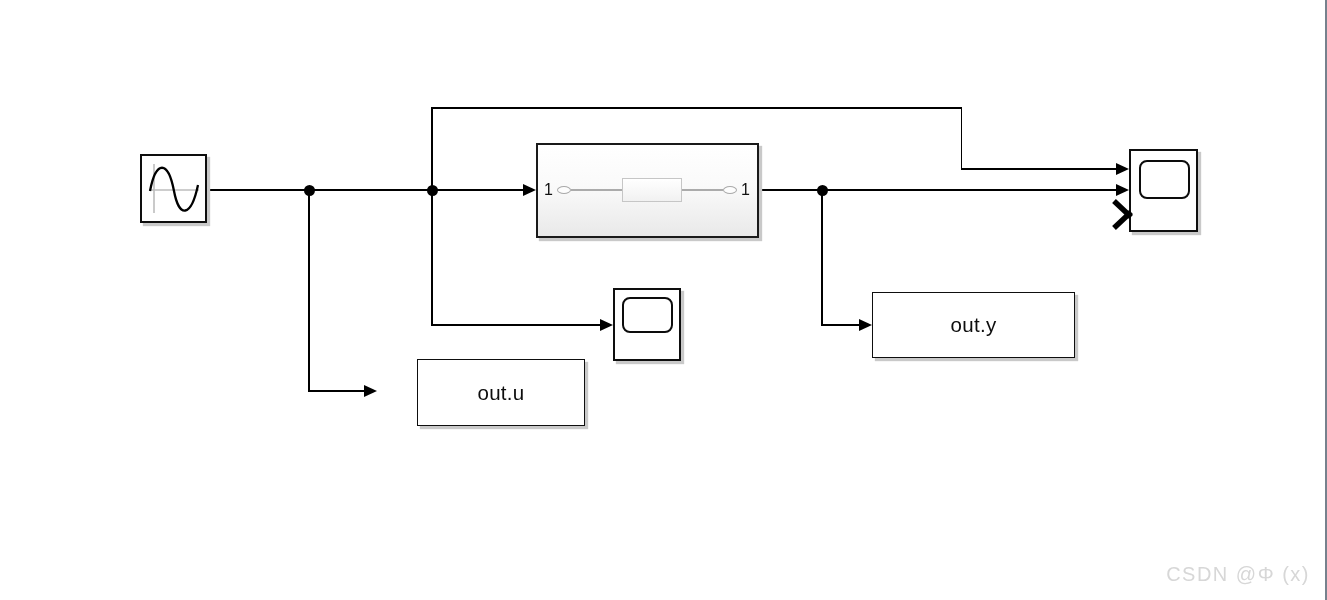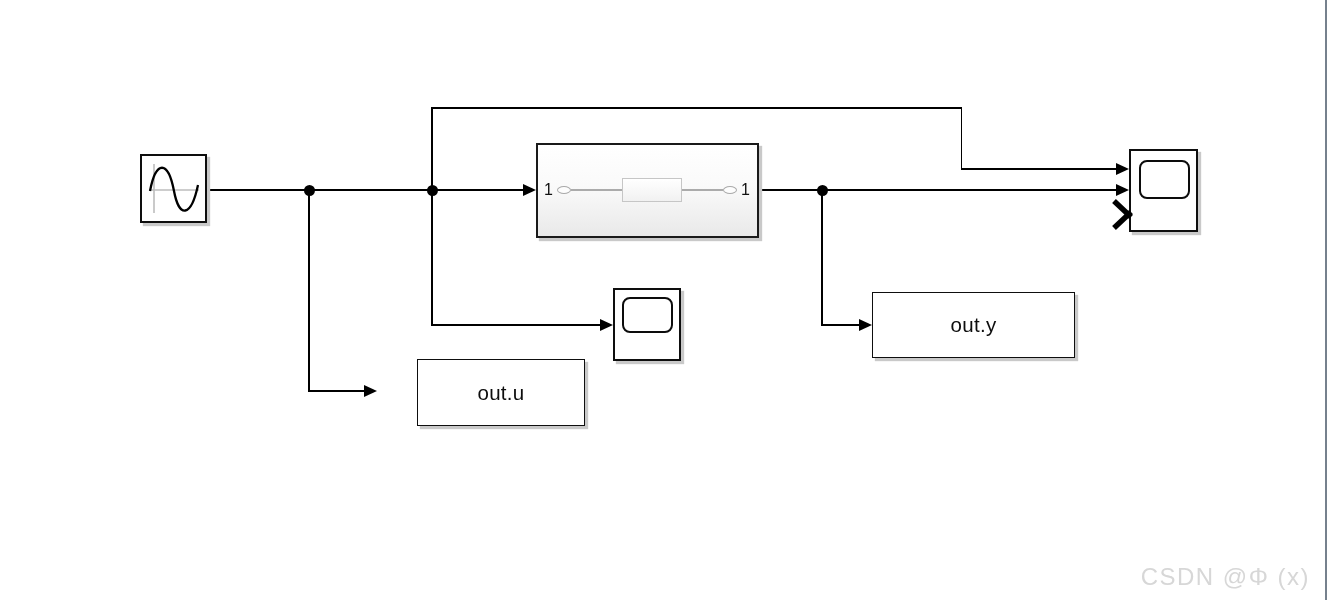--- a/index.html
+++ b/index.html
@@ -89,7 +89,7 @@
   .watermark {
     position: absolute;
     right: 17px; top: 563px;
-    font-size: 24px;
+    font-size: 20px;
     letter-spacing: 1.5px;
     color: var(--watermark, #d7d7d7);
     text-shadow: 1px 1px 0 #ffffff;

